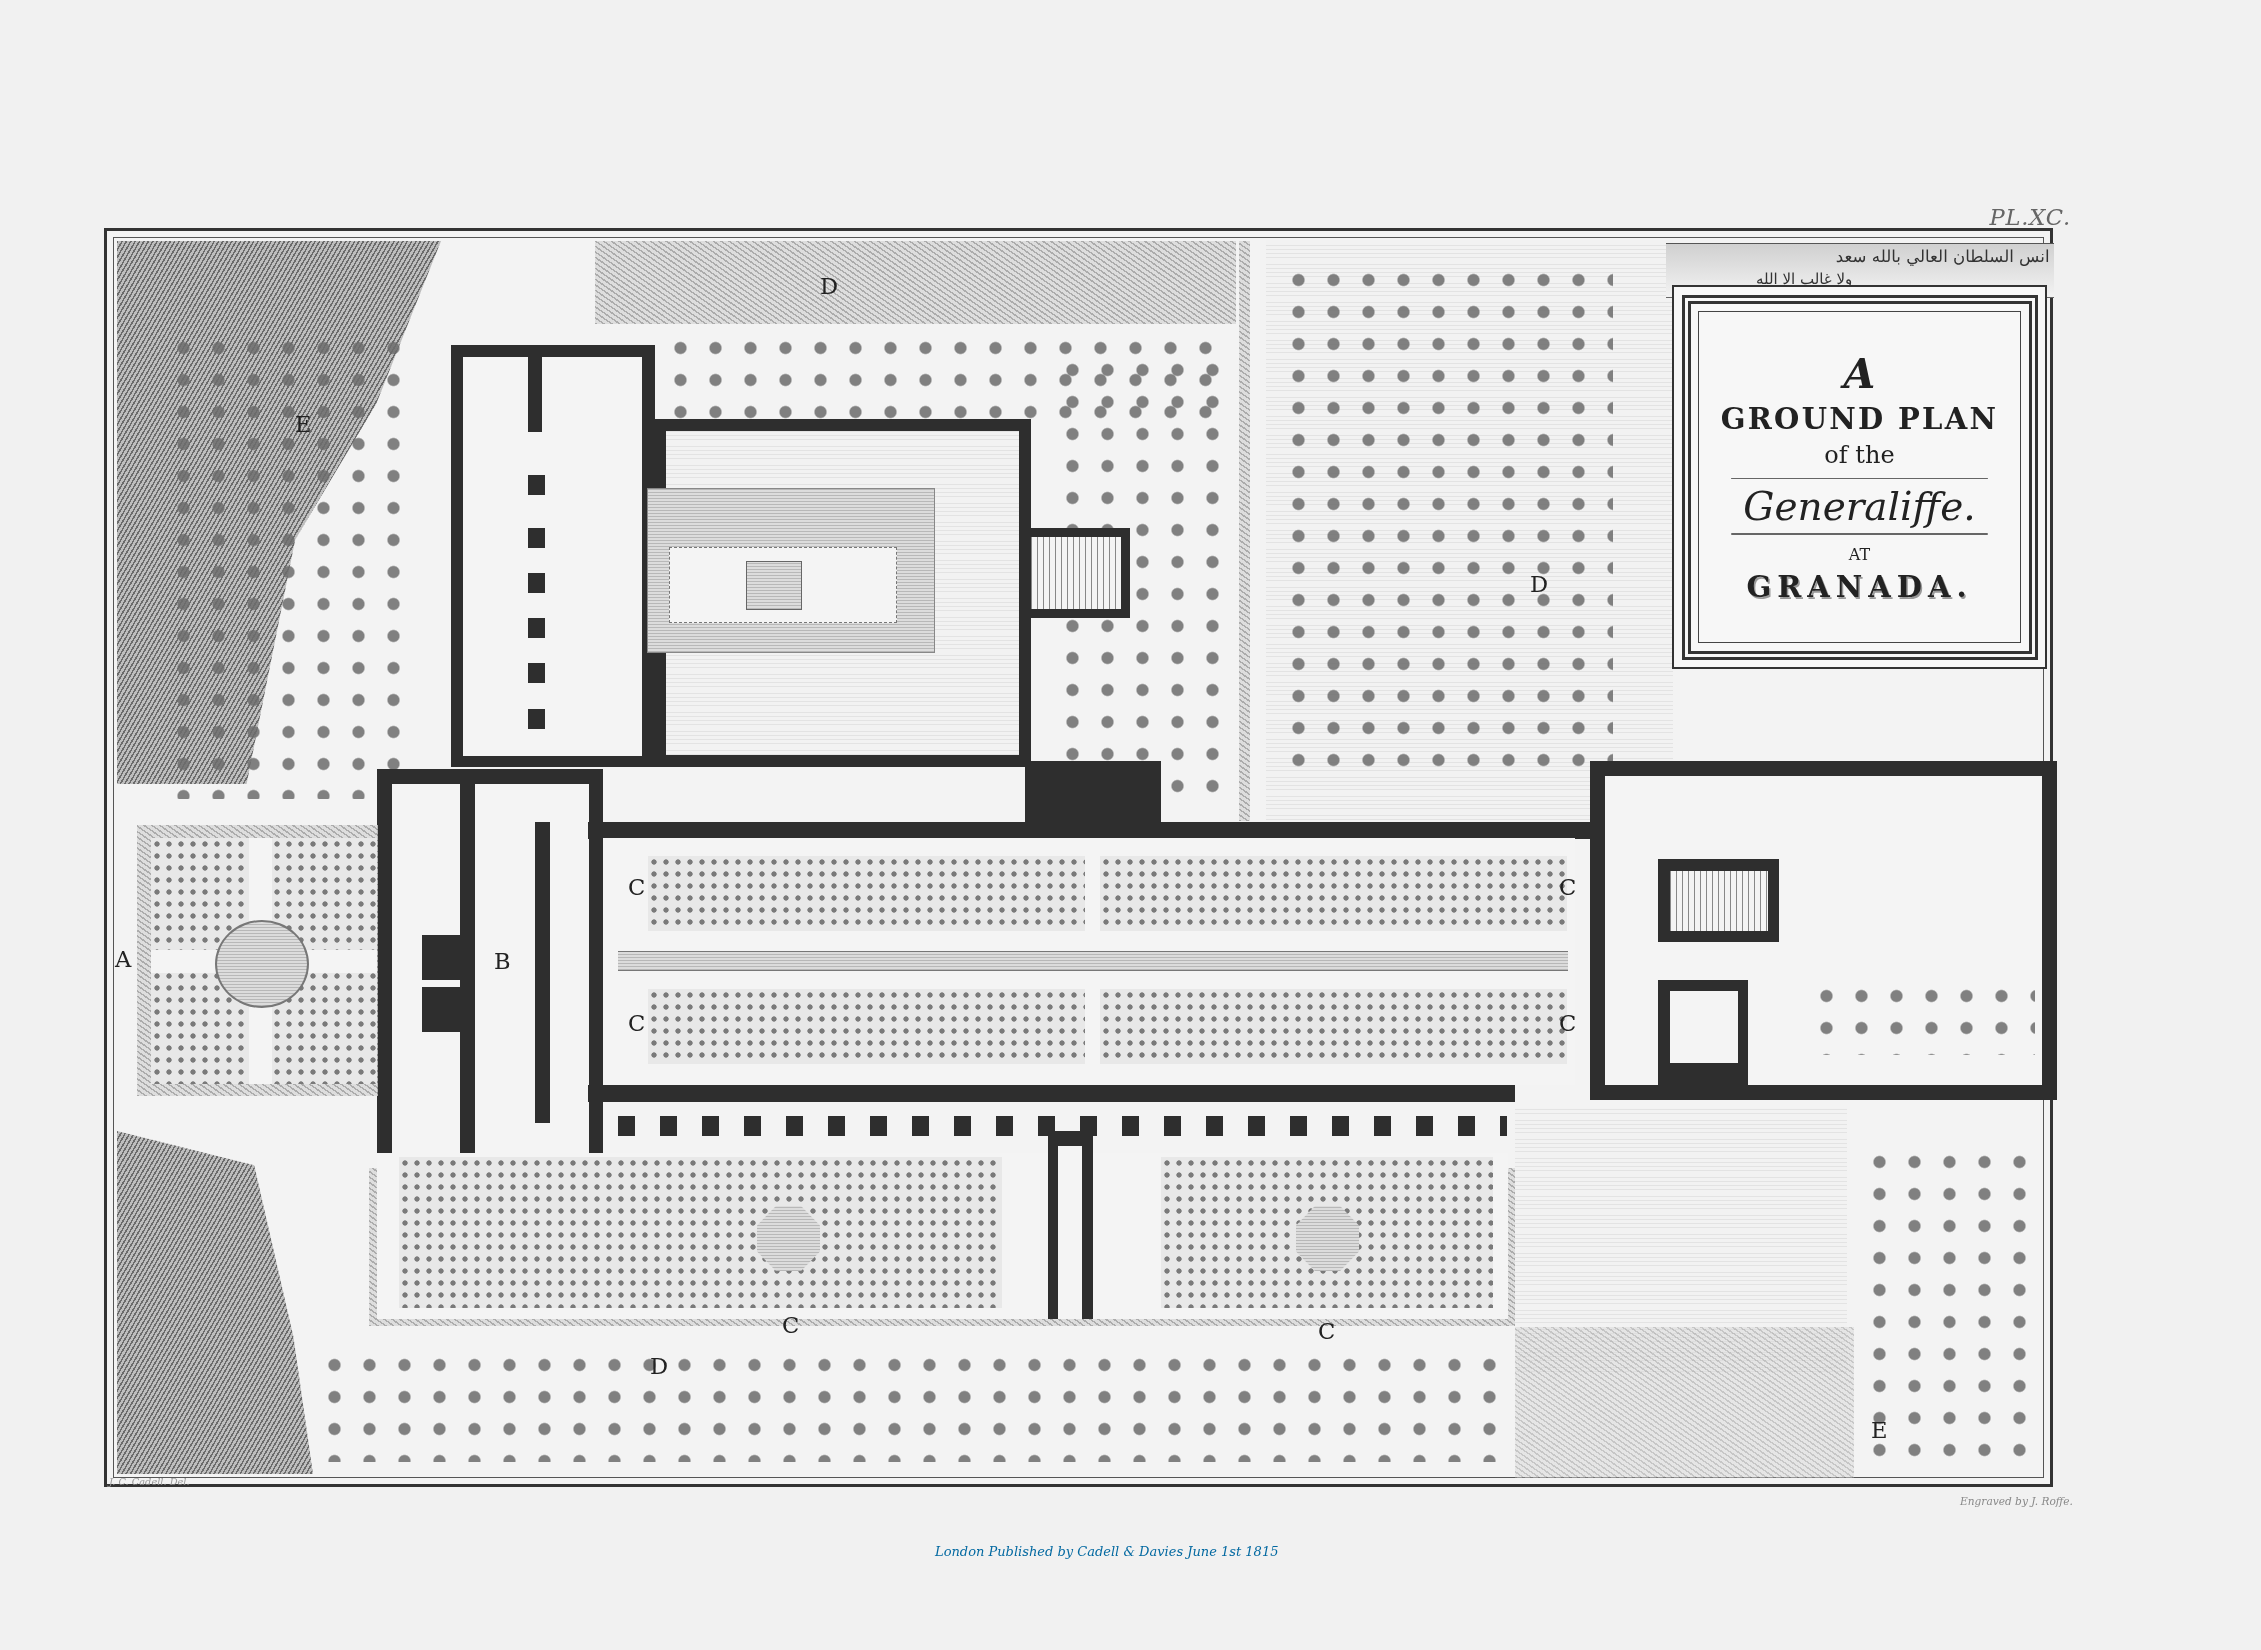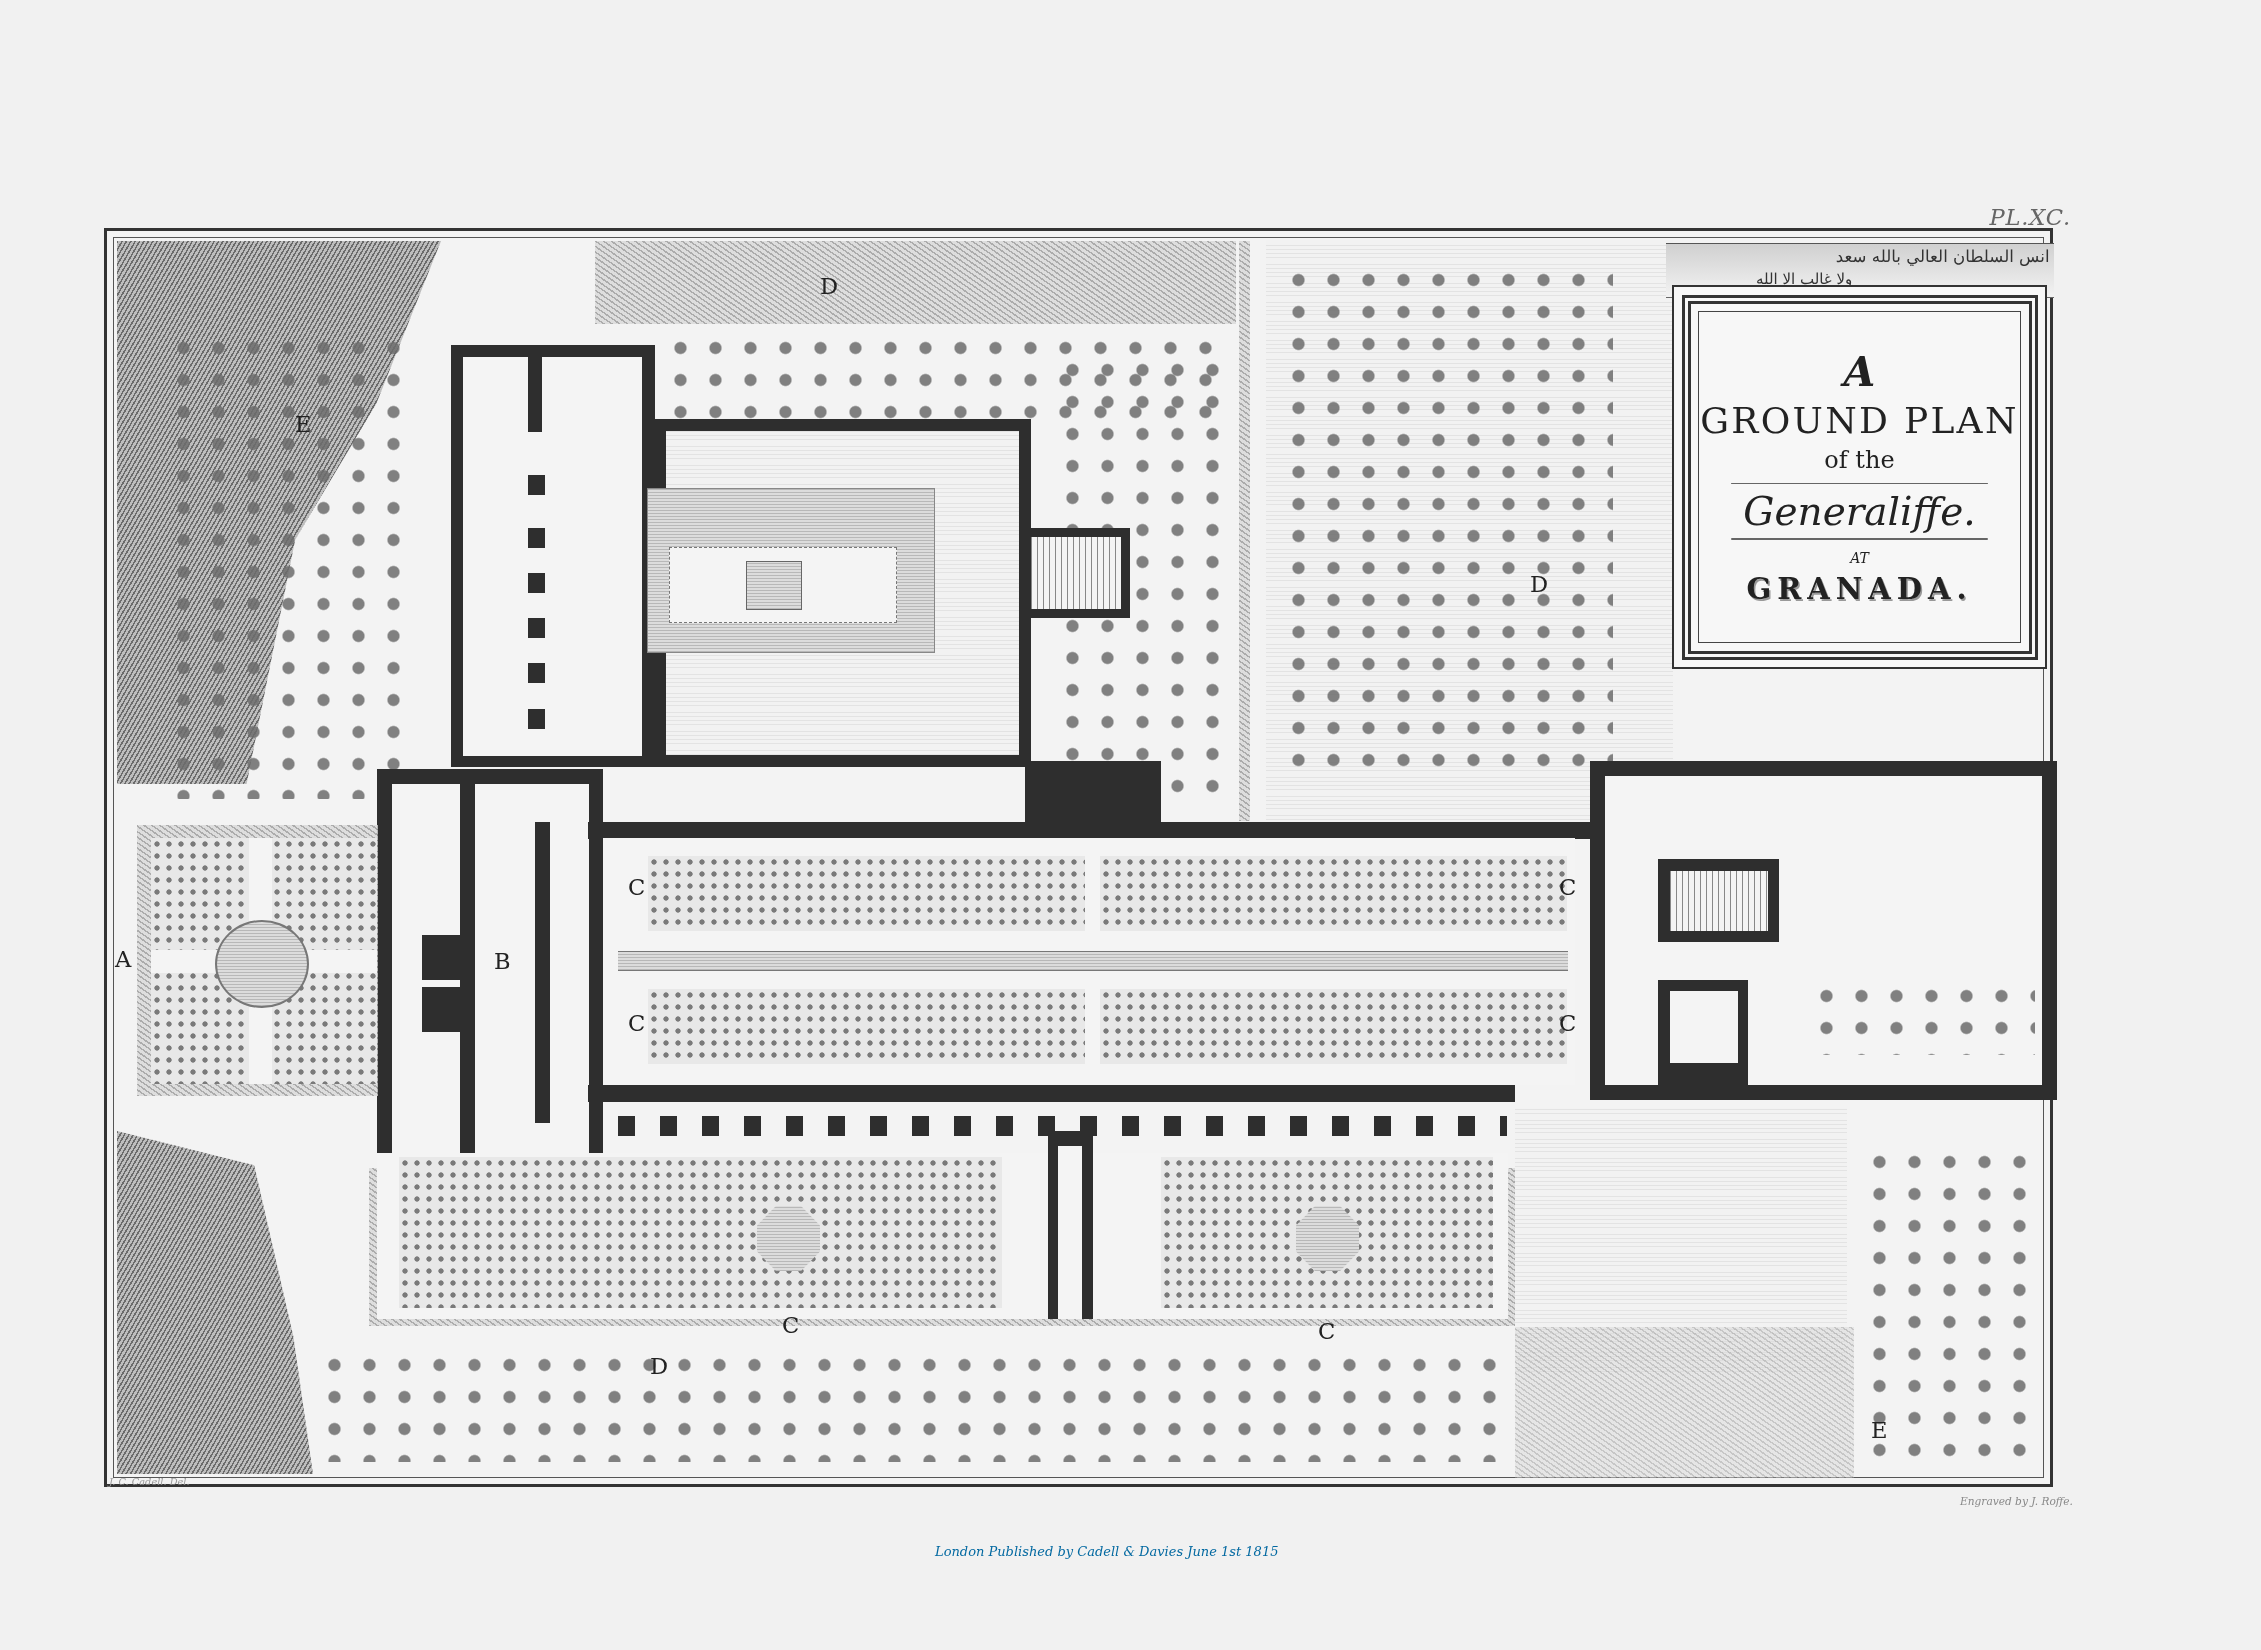--- a/index.html
+++ b/index.html
@@ -30,7 +30,7 @@
   .arabic{right:4.5px;top:3px;font-size:16.6px;color:#333;direction:rtl;}
   .arabic2{left:90px;top:26px;font-size:15px;color:#333;direction:rtl;}
   .t-a{font-size:41px;font-style:italic;font-weight:bold;font-family:"DejaVu Serif",serif;margin-bottom:4.5px;}
-  .t-gp{font-size:36px;font-weight:normal;letter-spacing:2.3px;}
+  .t-gp{font-size:29px;font-weight:bold;letter-spacing:2.3px;}
   .t-of{font-size:24px;margin:4.5px 0;}
   .t-gen{font-size:39px;font-style:italic;font-family:"DejaVu Serif",serif;}
   .t-at{font-size:14px;font-style:italic;margin:6px 0;}

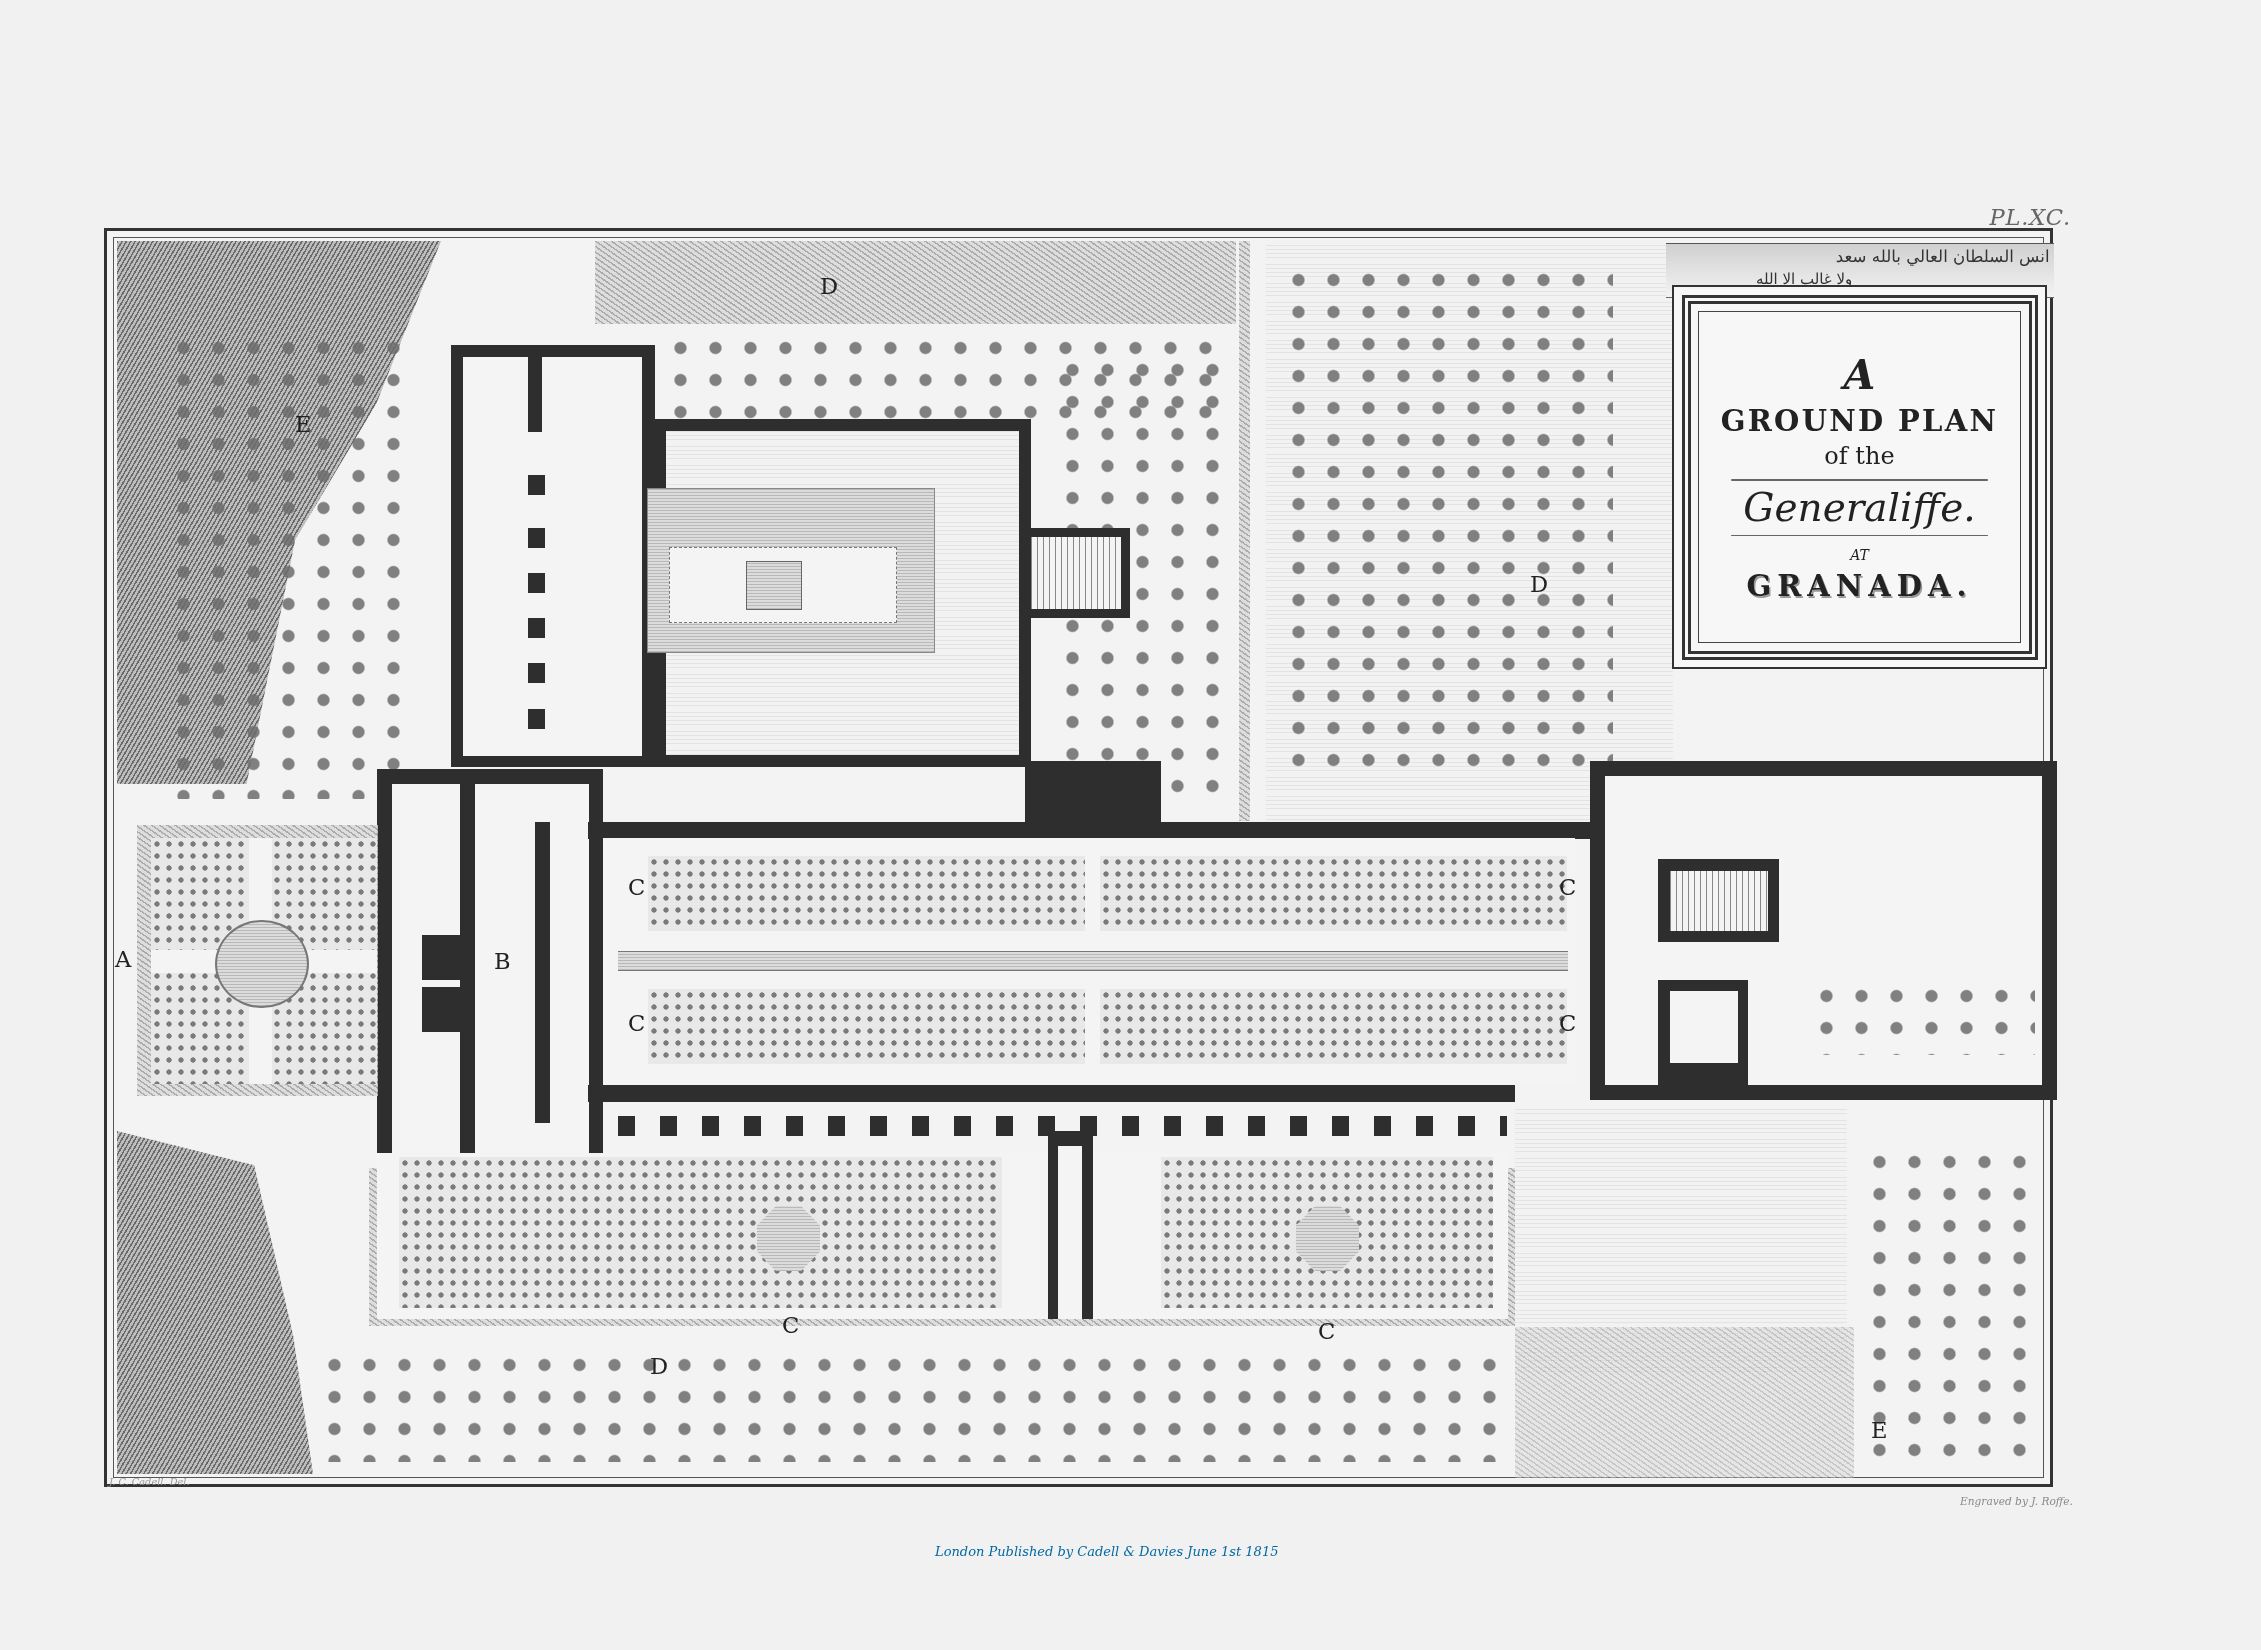--- a/index.html
+++ b/index.html
@@ -33,7 +33,7 @@
   .t-gp{font-size:29px;font-weight:bold;letter-spacing:2.3px;}
   .t-of{font-size:24px;margin:4.5px 0;}
   .t-gen{font-size:39px;font-style:italic;font-family:"DejaVu Serif",serif;}
-  .t-at{font-size:14px;font-style:italic;margin:6px 0;}
+  .t-at{font-size:16px;margin:6px 0;}
   .t-gr{font-size:29px;font-weight:bold;letter-spacing:6px;text-shadow:1.5px 1.5px 0 #999;}
   .flourish{width:80%;height:1.5px;background:#666;margin:4.5px 0;border-radius:1.5px;}
 </style>

